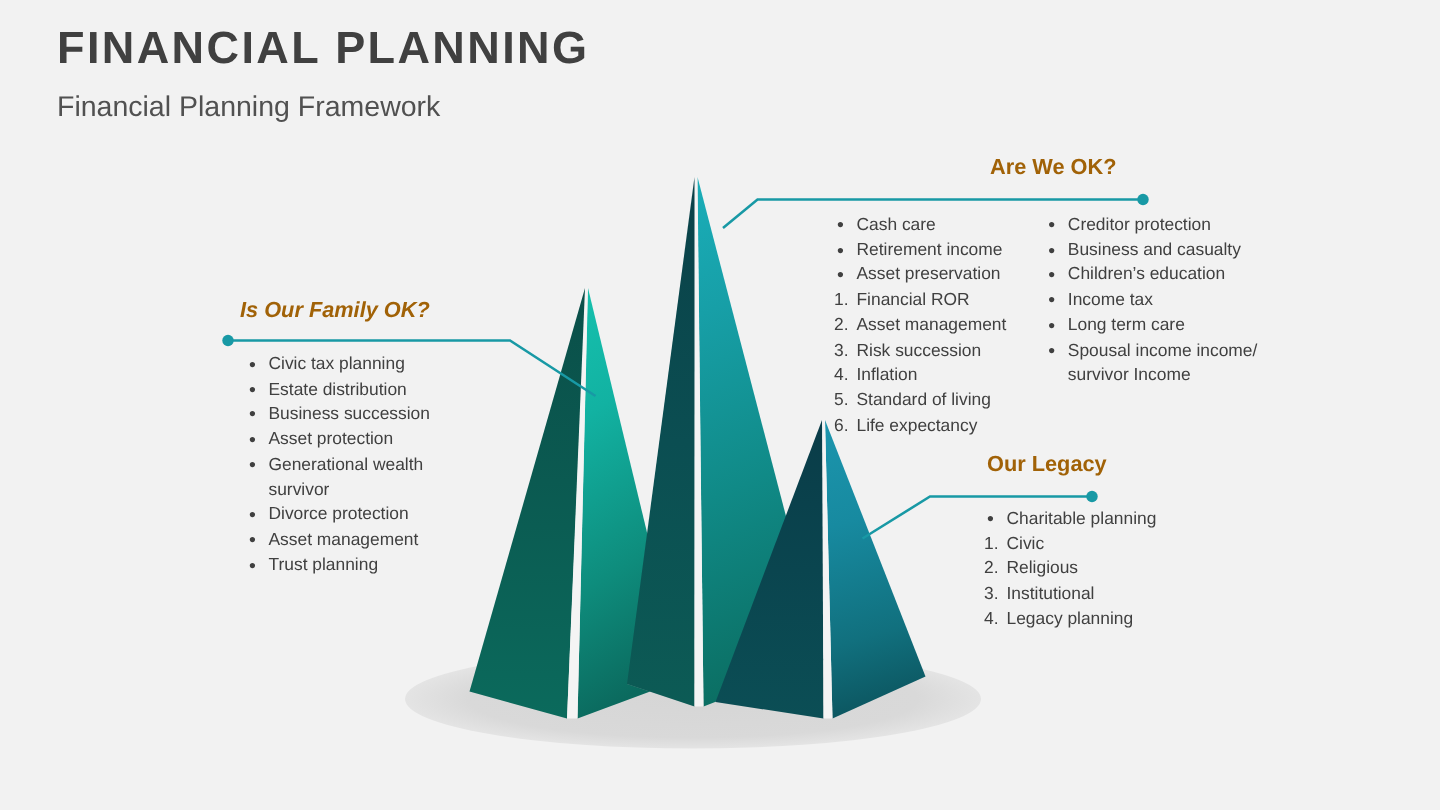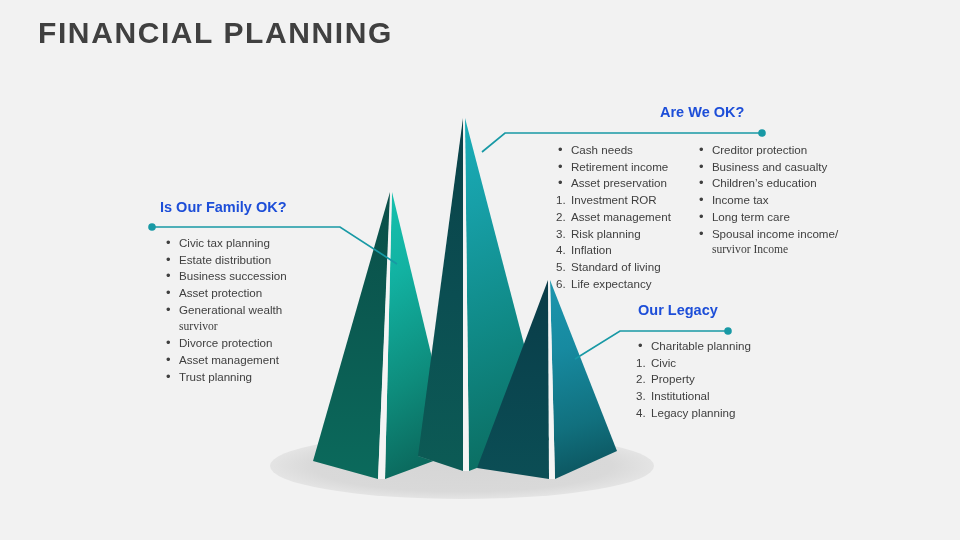--- a/index.html
+++ b/index.html
@@ -69,6 +69,7 @@
 <div id="slide">
 
   <div id="title">FINANCIAL PLANNING</div>
+  <div id="subtitle">Financial Planning Framework</div>
 
   <svg id="art" viewBox="0 0 960 540" xmlns="http://www.w3.org/2000/svg">
     <defs>

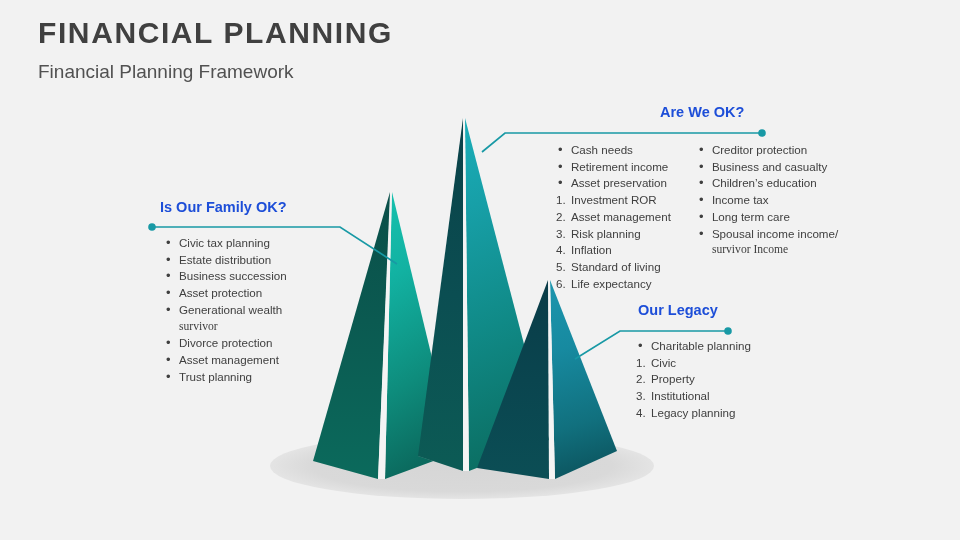--- a/index.html
+++ b/index.html
@@ -33,7 +33,7 @@
   
   .callout { position:absolute; }
   .callout-head {
-    font-size:14.5px; font-weight:bold; color:#1d4ed8;
+    font-size:14.5px; font-weight:bold; color:#a16207;
     white-space:nowrap;
   }
   .lists { display:flex; }

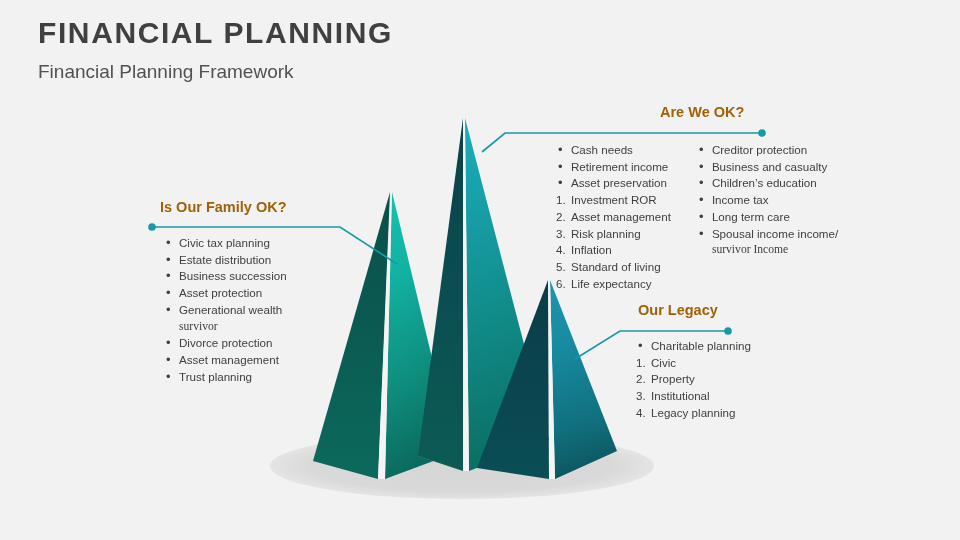--- a/index.html
+++ b/index.html
@@ -183,7 +183,7 @@
     <div class="callout-head">Are We OK?</div>
     <div class="lists">
       <ul class="lst col1">
-          <li class="lst-item bul"><span class="mk">•</span><span class="tx">Cash needs</span></li>
+          <li class="lst-item bul"><span class="mk">•</span><span class="tx">Cash care</span></li>
           <li class="lst-item bul"><span class="mk">•</span><span class="tx">Retirement income</span></li>
           <li class="lst-item bul"><span class="mk">•</span><span class="tx">Asset preservation</span></li>
           <li class="lst-item num"><span class="mk">1.</span><span class="tx">Investment ROR</span></li>

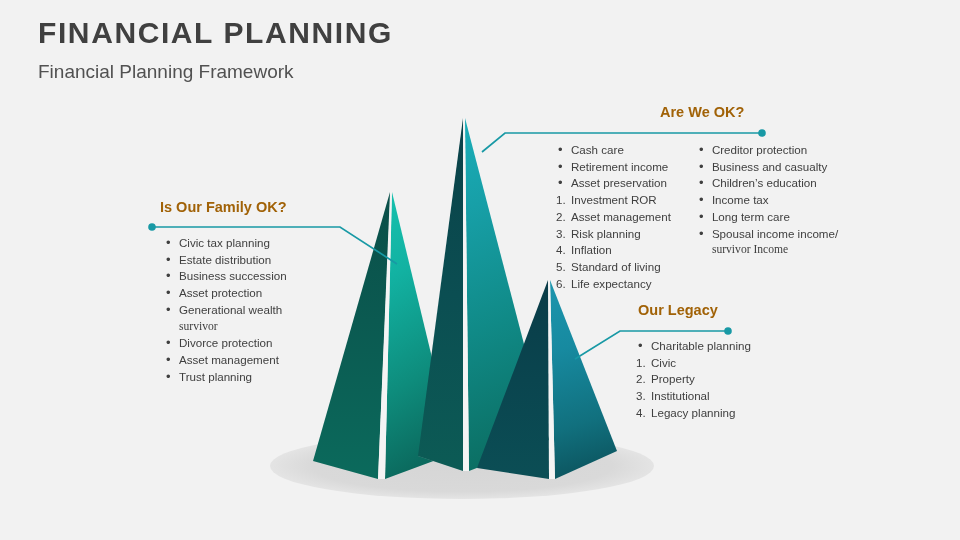--- a/index.html
+++ b/index.html
@@ -51,7 +51,7 @@
 
   
   #c-family      { left:152px; top:199px; }
-  #c-family .callout-head { margin-left:8px; }
+  #c-family .callout-head { margin-left:8px;font-style:italic; }
   #c-family .lists { margin-top:20px; margin-left:12px; }
 
   #c-arewe       { left:556px; top:104px; }

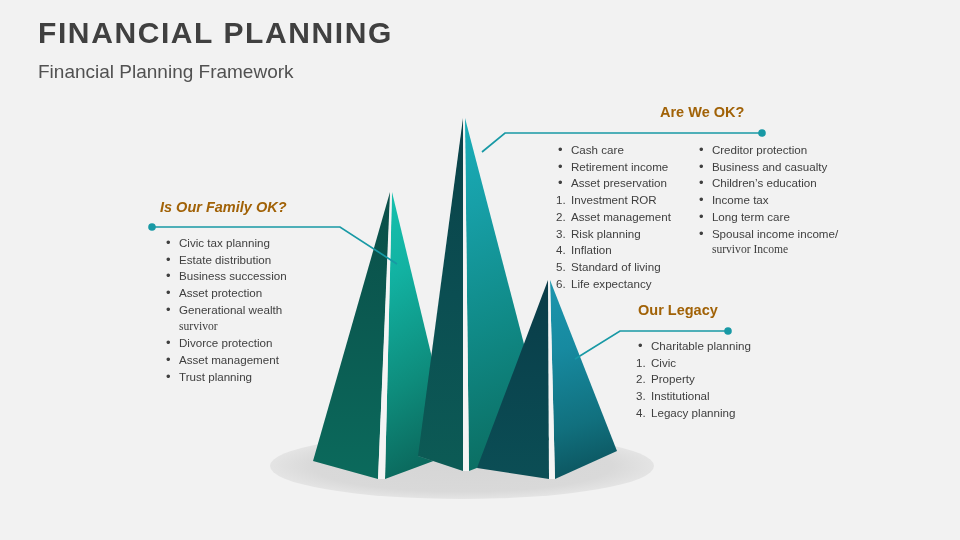--- a/index.html
+++ b/index.html
@@ -186,7 +186,7 @@
           <li class="lst-item bul"><span class="mk">•</span><span class="tx">Cash care</span></li>
           <li class="lst-item bul"><span class="mk">•</span><span class="tx">Retirement income</span></li>
           <li class="lst-item bul"><span class="mk">•</span><span class="tx">Asset preservation</span></li>
-          <li class="lst-item num"><span class="mk">1.</span><span class="tx">Investment ROR</span></li>
+          <li class="lst-item num"><span class="mk">1.</span><span class="tx">Financial ROR</span></li>
           <li class="lst-item num"><span class="mk">2.</span><span class="tx">Asset management</span></li>
           <li class="lst-item num"><span class="mk">3.</span><span class="tx">Risk planning</span></li>
           <li class="lst-item num"><span class="mk">4.</span><span class="tx">Inflation</span></li>

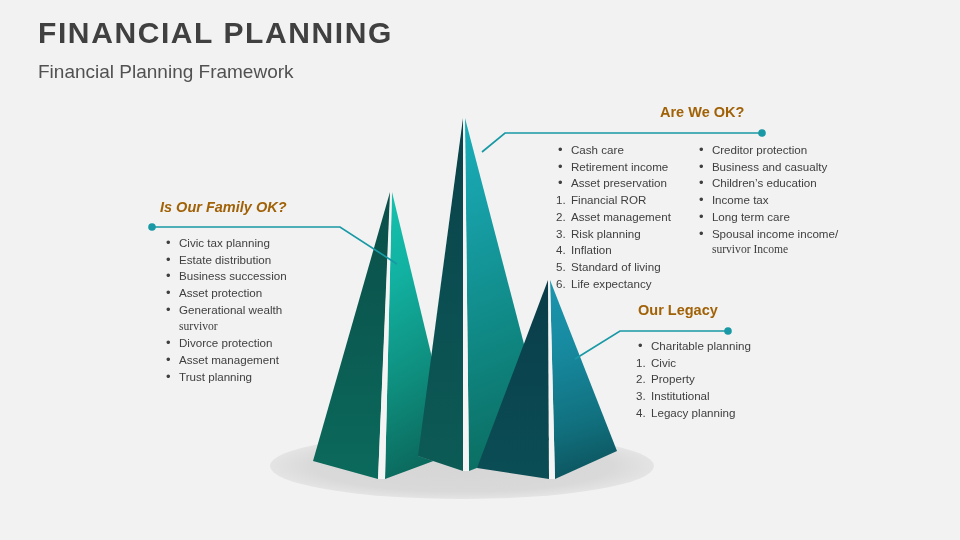--- a/index.html
+++ b/index.html
@@ -188,7 +188,7 @@
           <li class="lst-item bul"><span class="mk">•</span><span class="tx">Asset preservation</span></li>
           <li class="lst-item num"><span class="mk">1.</span><span class="tx">Financial ROR</span></li>
           <li class="lst-item num"><span class="mk">2.</span><span class="tx">Asset management</span></li>
-          <li class="lst-item num"><span class="mk">3.</span><span class="tx">Risk planning</span></li>
+          <li class="lst-item num"><span class="mk">3.</span><span class="tx">Risk succession</span></li>
           <li class="lst-item num"><span class="mk">4.</span><span class="tx">Inflation</span></li>
           <li class="lst-item num"><span class="mk">5.</span><span class="tx">Standard of living</span></li>
           <li class="lst-item num"><span class="mk">6.</span><span class="tx">Life expectancy</span></li>

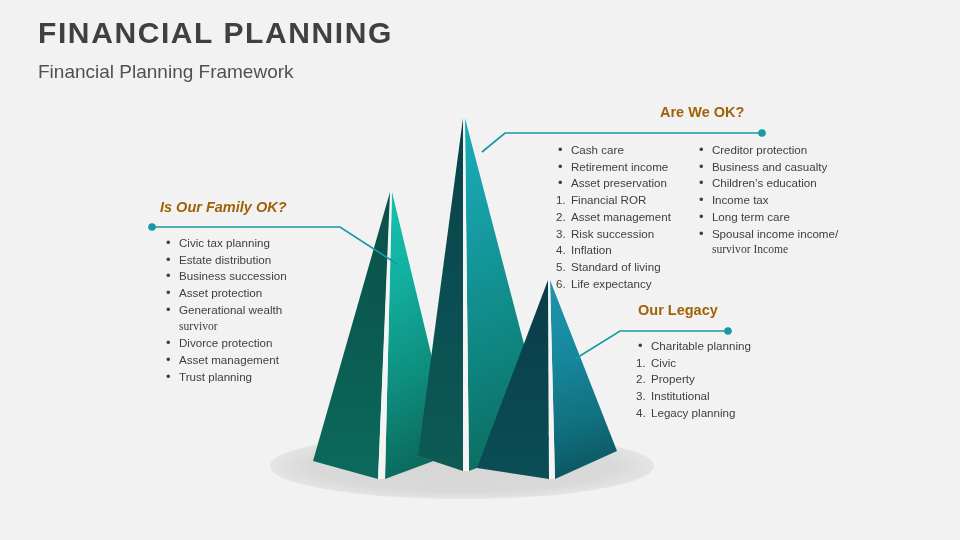--- a/index.html
+++ b/index.html
@@ -47,7 +47,7 @@
     color:#404040; font-size:11.6px;
   }
   .lst li.bul .mk { left:2px; font-size:13px; line-height:15px; }
-  .lst li.cont { padding-left:15px;font-family:Liberation Serif, serif; }
+  .lst li.cont { padding-left:15px; }
 
   
   #c-family      { left:152px; top:199px; }

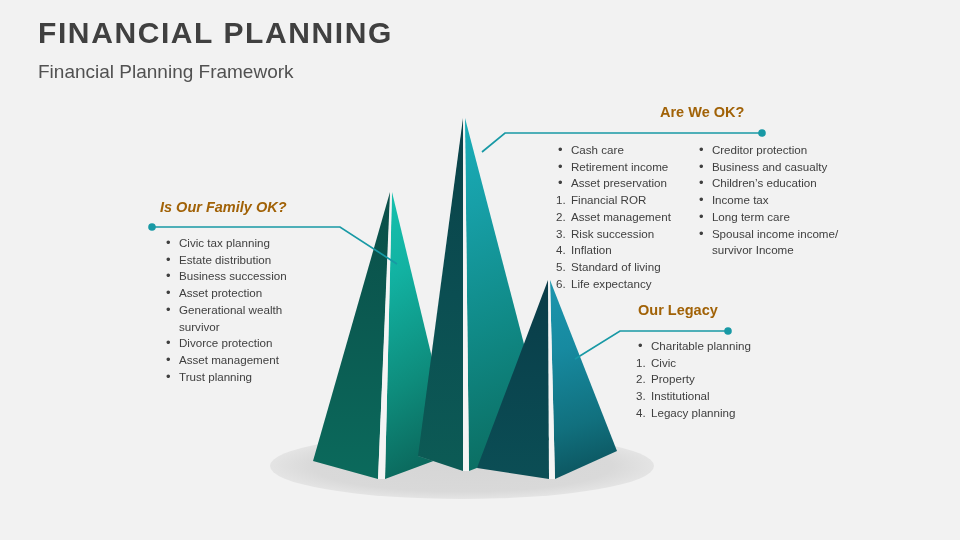--- a/index.html
+++ b/index.html
@@ -59,7 +59,7 @@
   #c-arewe .lists { margin-top:22px; }
   #c-arewe .col2 { margin-left:26px; }
 
-  #c-legacy      { left:632px; top:302px; }
+  #c-legacy      { left:652px; top:302px; }
   #c-legacy .callout-head { margin-left:6px; }
   #c-legacy .lists { margin-top:20px; margin-left:4px; }
 </style>

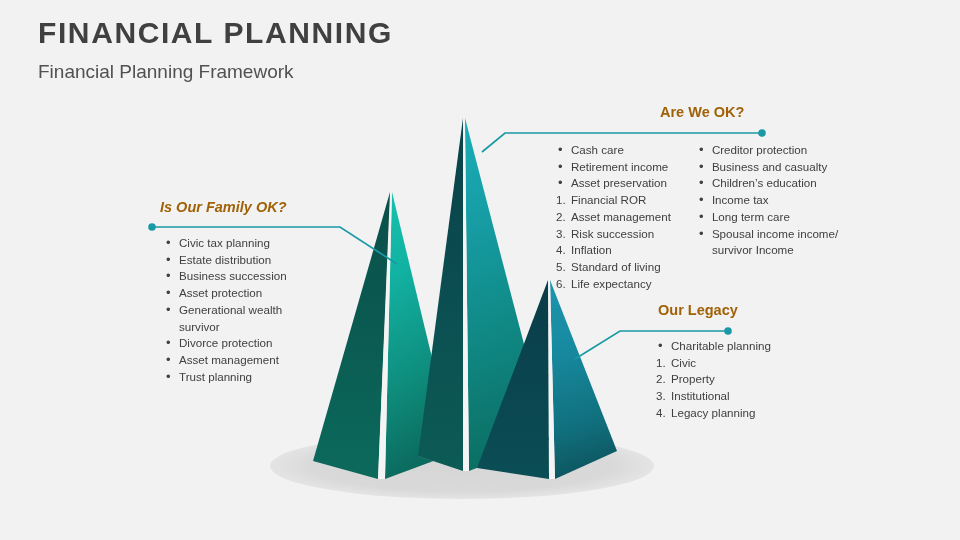--- a/index.html
+++ b/index.html
@@ -211,7 +211,7 @@
       <ul class="lst col1">
           <li class="lst-item bul"><span class="mk">•</span><span class="tx">Charitable planning</span></li>
           <li class="lst-item num"><span class="mk">1.</span><span class="tx">Civic</span></li>
-          <li class="lst-item num"><span class="mk">2.</span><span class="tx">Property</span></li>
+          <li class="lst-item num"><span class="mk">2.</span><span class="tx">Religious</span></li>
           <li class="lst-item num"><span class="mk">3.</span><span class="tx">Institutional</span></li>
           <li class="lst-item num"><span class="mk">4.</span><span class="tx">Legacy planning</span></li>
         </ul>

